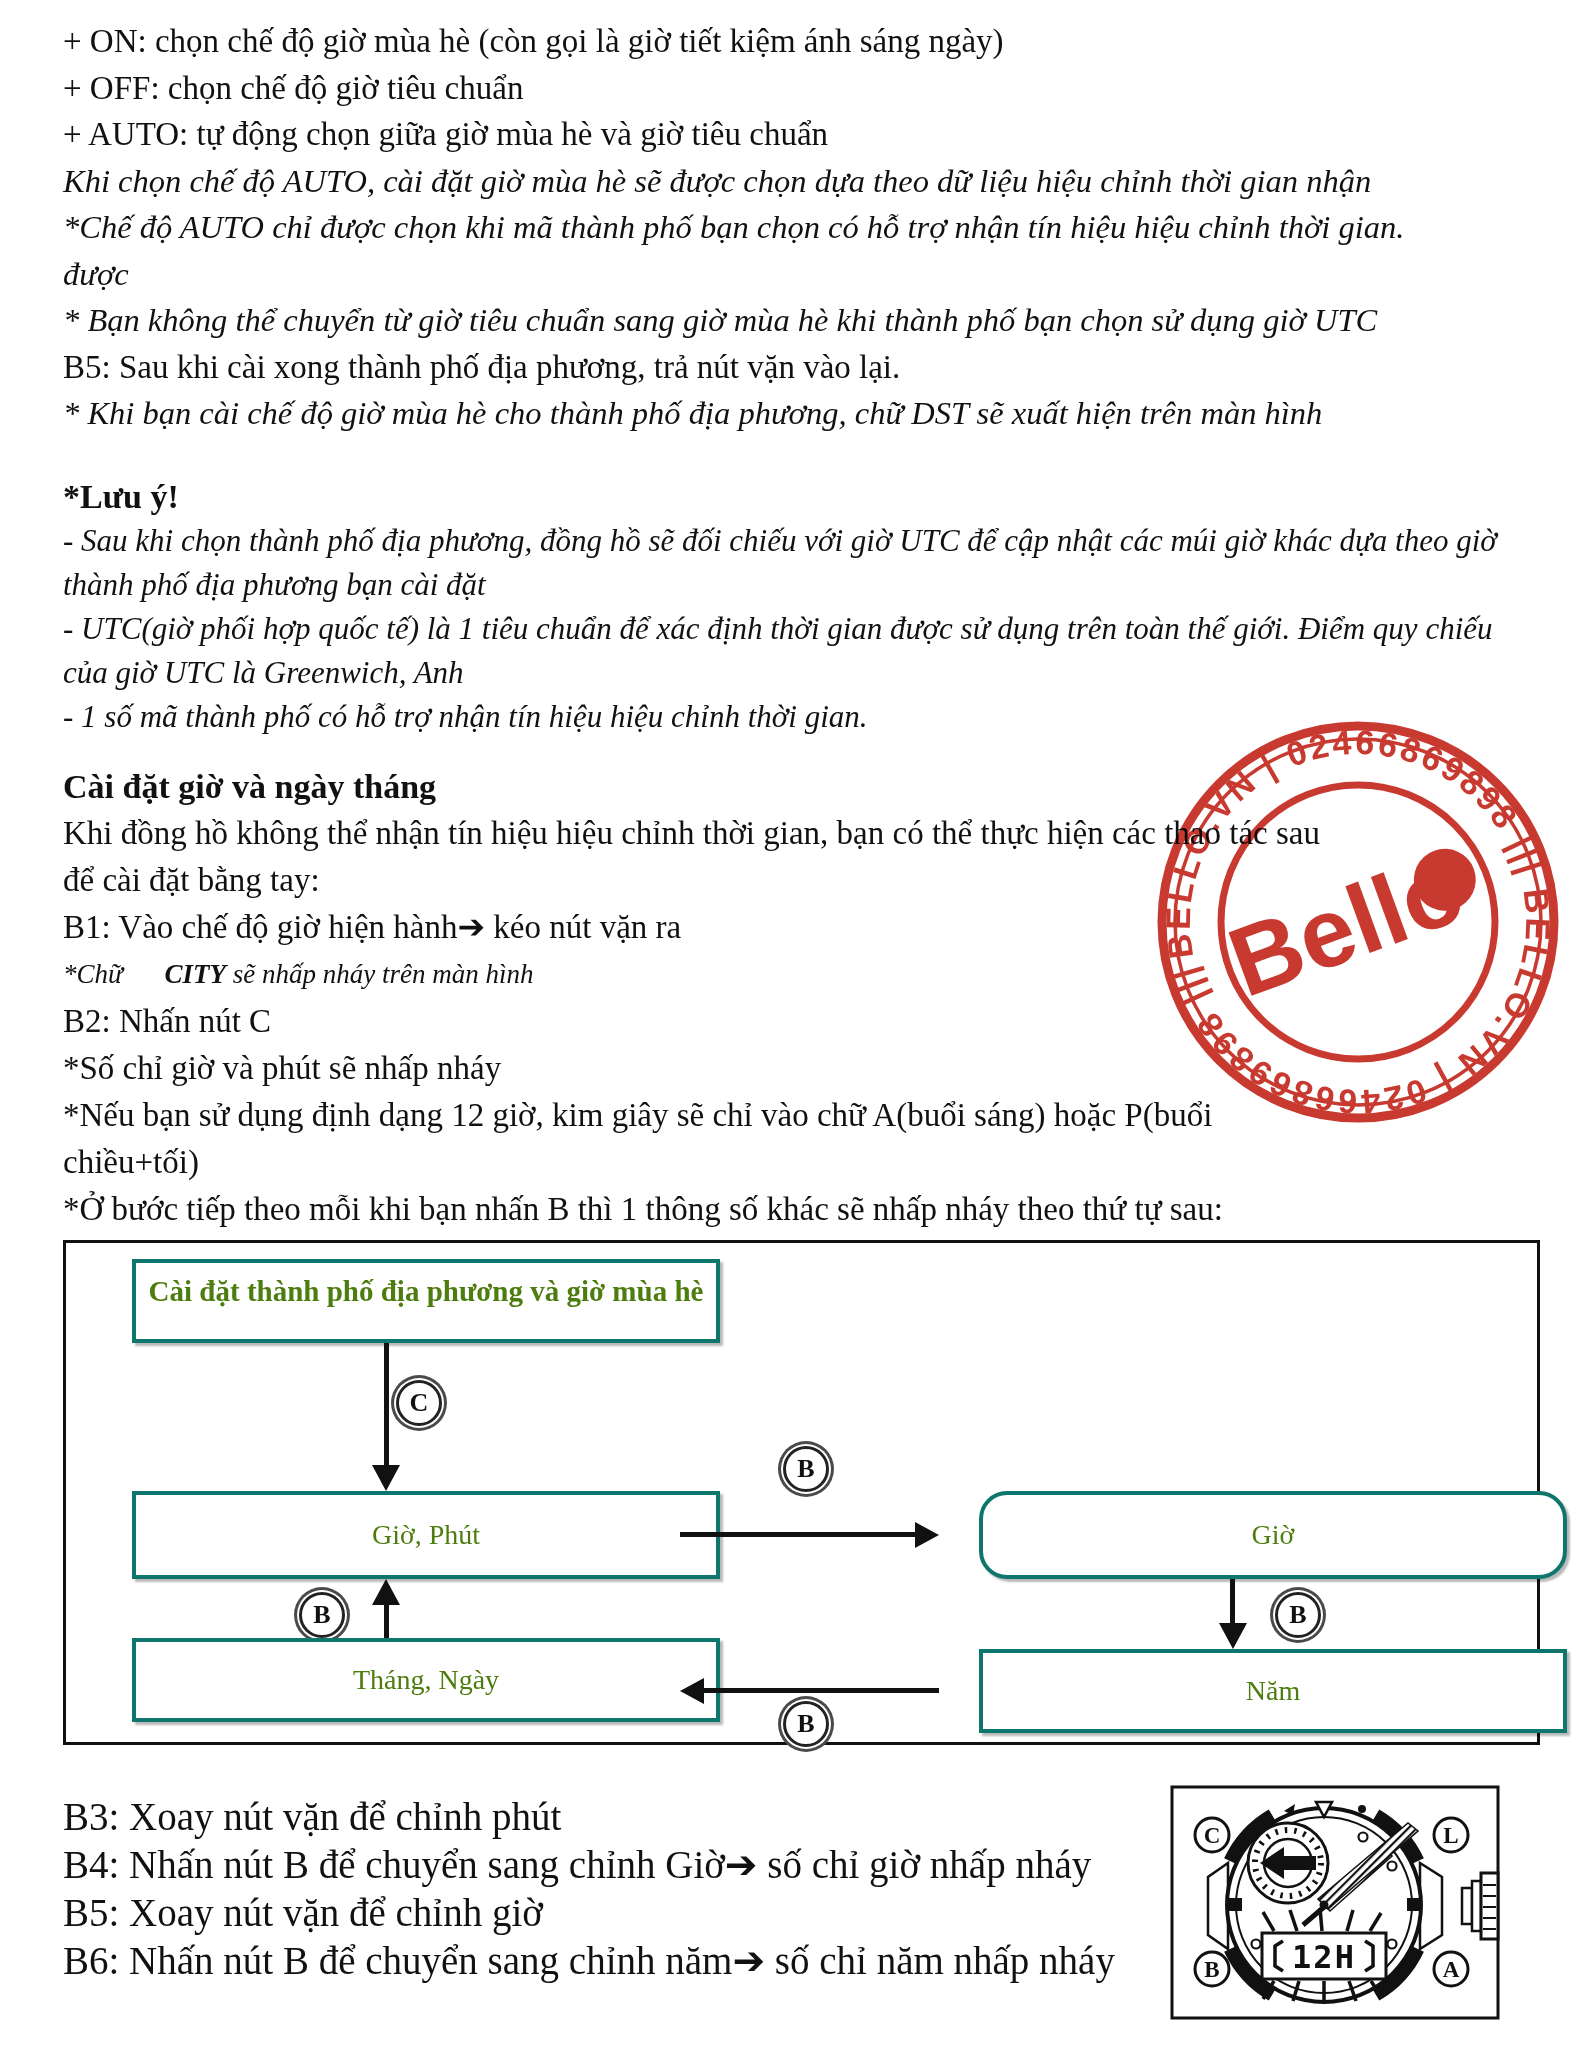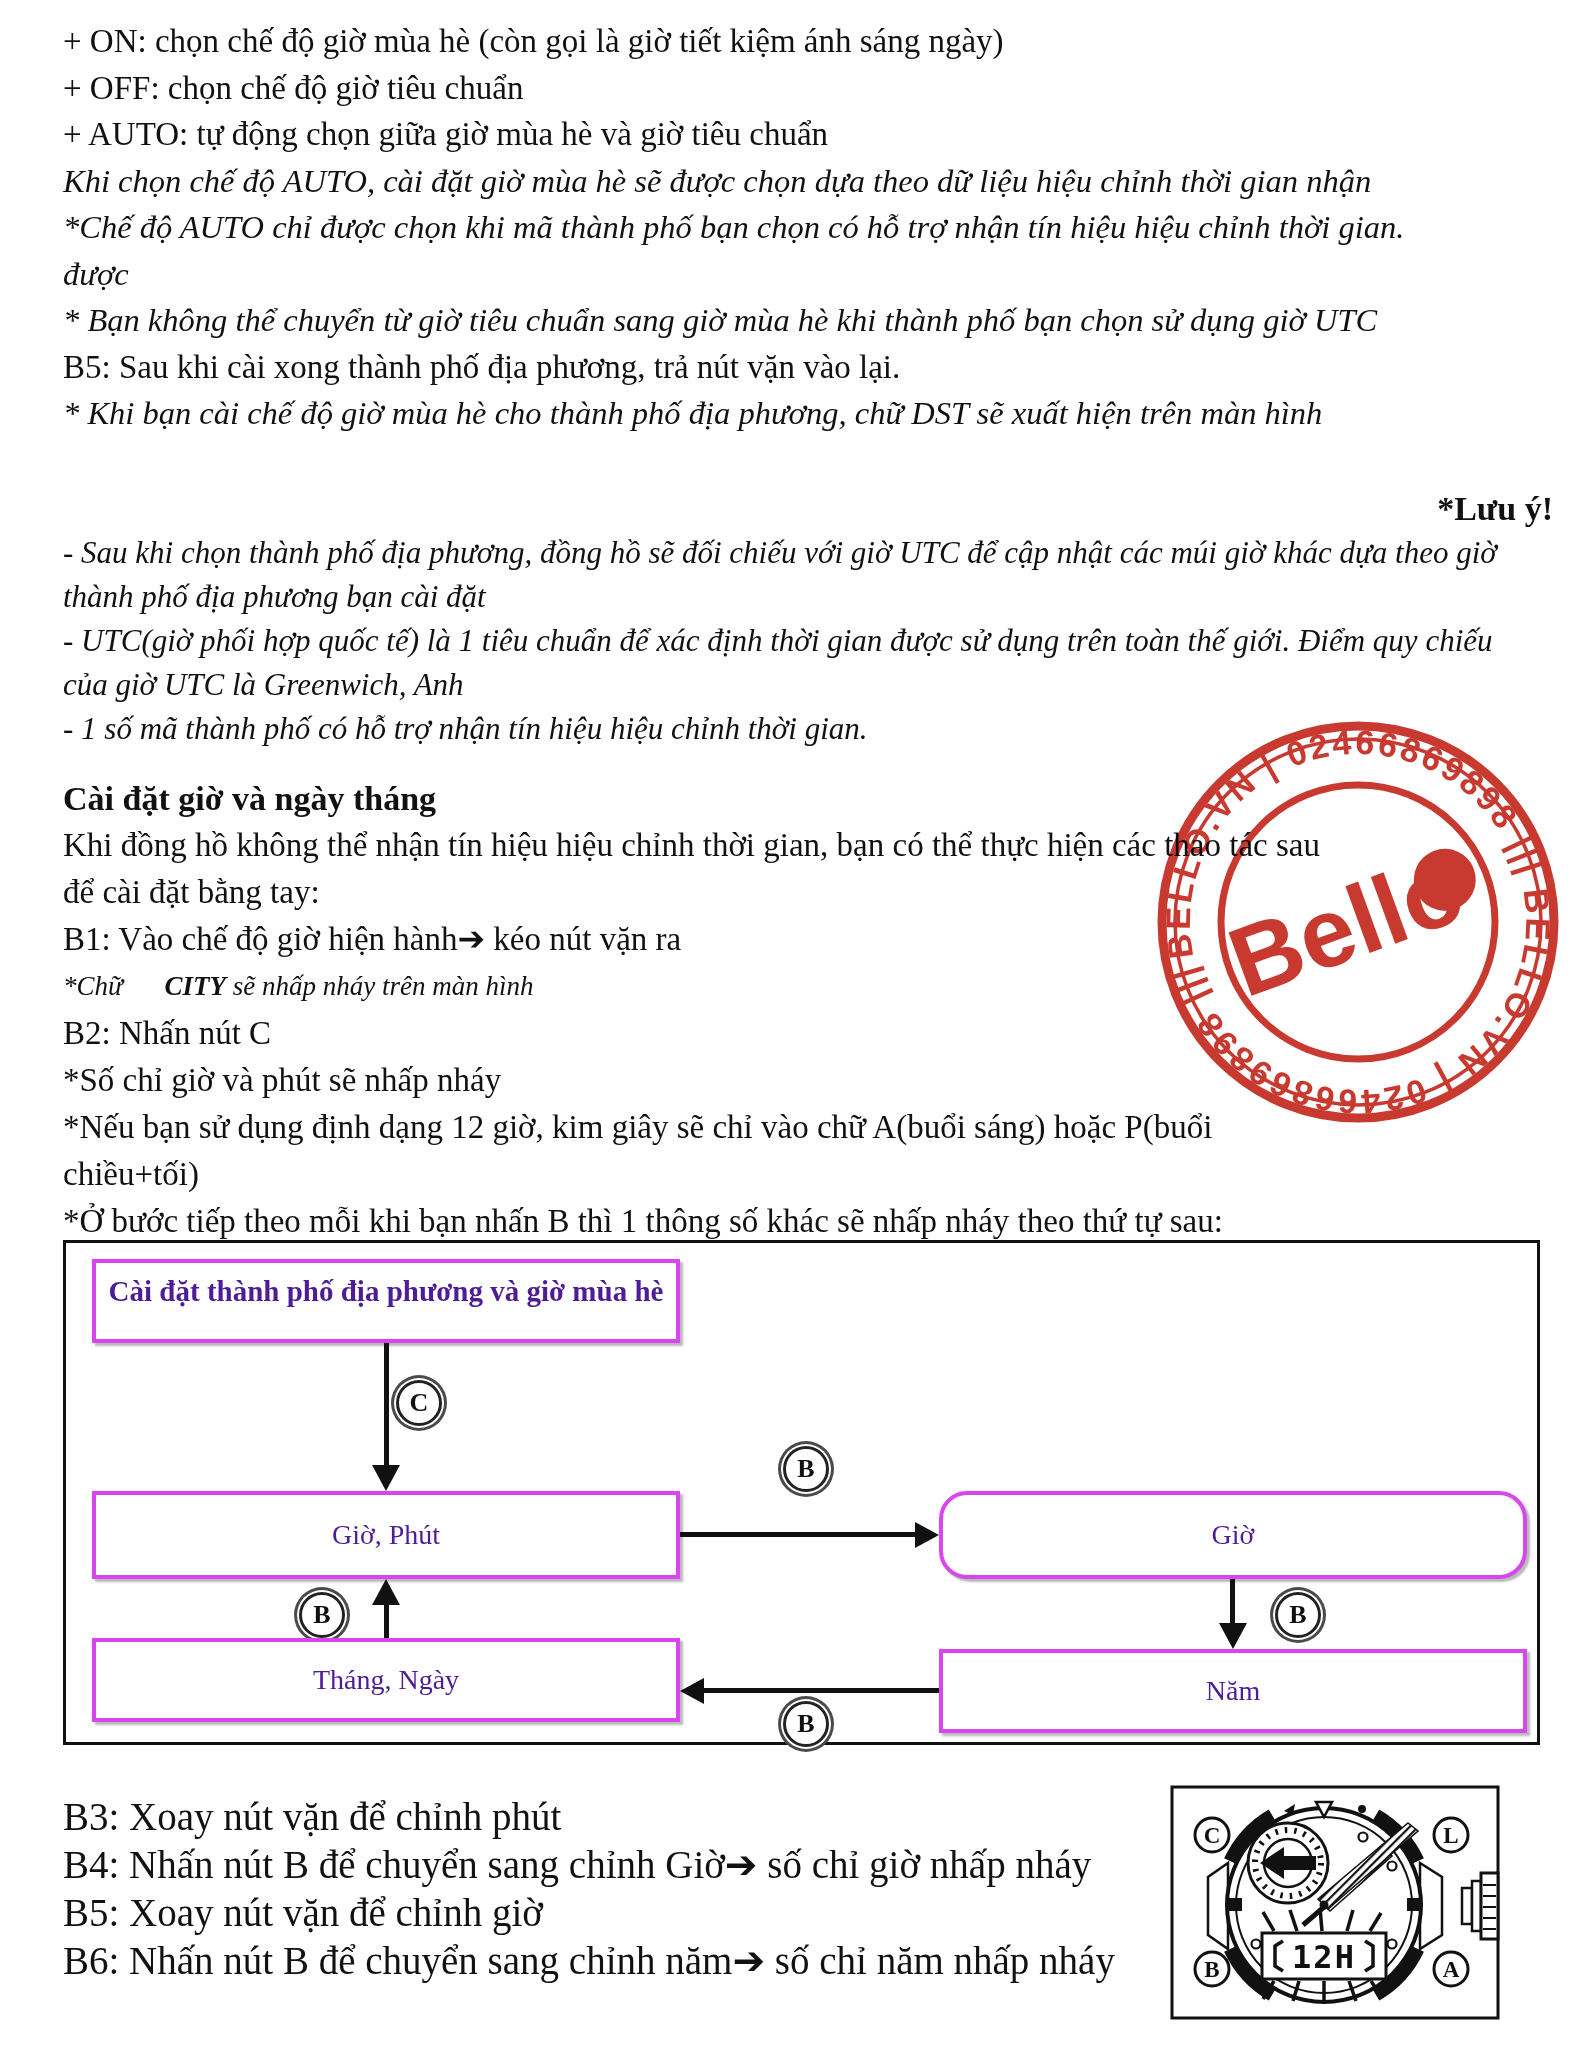--- a/index.html
+++ b/index.html
@@ -16,7 +16,7 @@
   .boldln{font-weight:bold;font-size:34px;}
   .citynote{font-style:italic;font-size:27px;}
   .citynote b{font-weight:bold;margin-left:35px;}
-  .gap38{margin-top:50px;text-align:right;}
+  .gap38{margin-top:38px;}
   .gap24{margin-top:24px;}
 
   

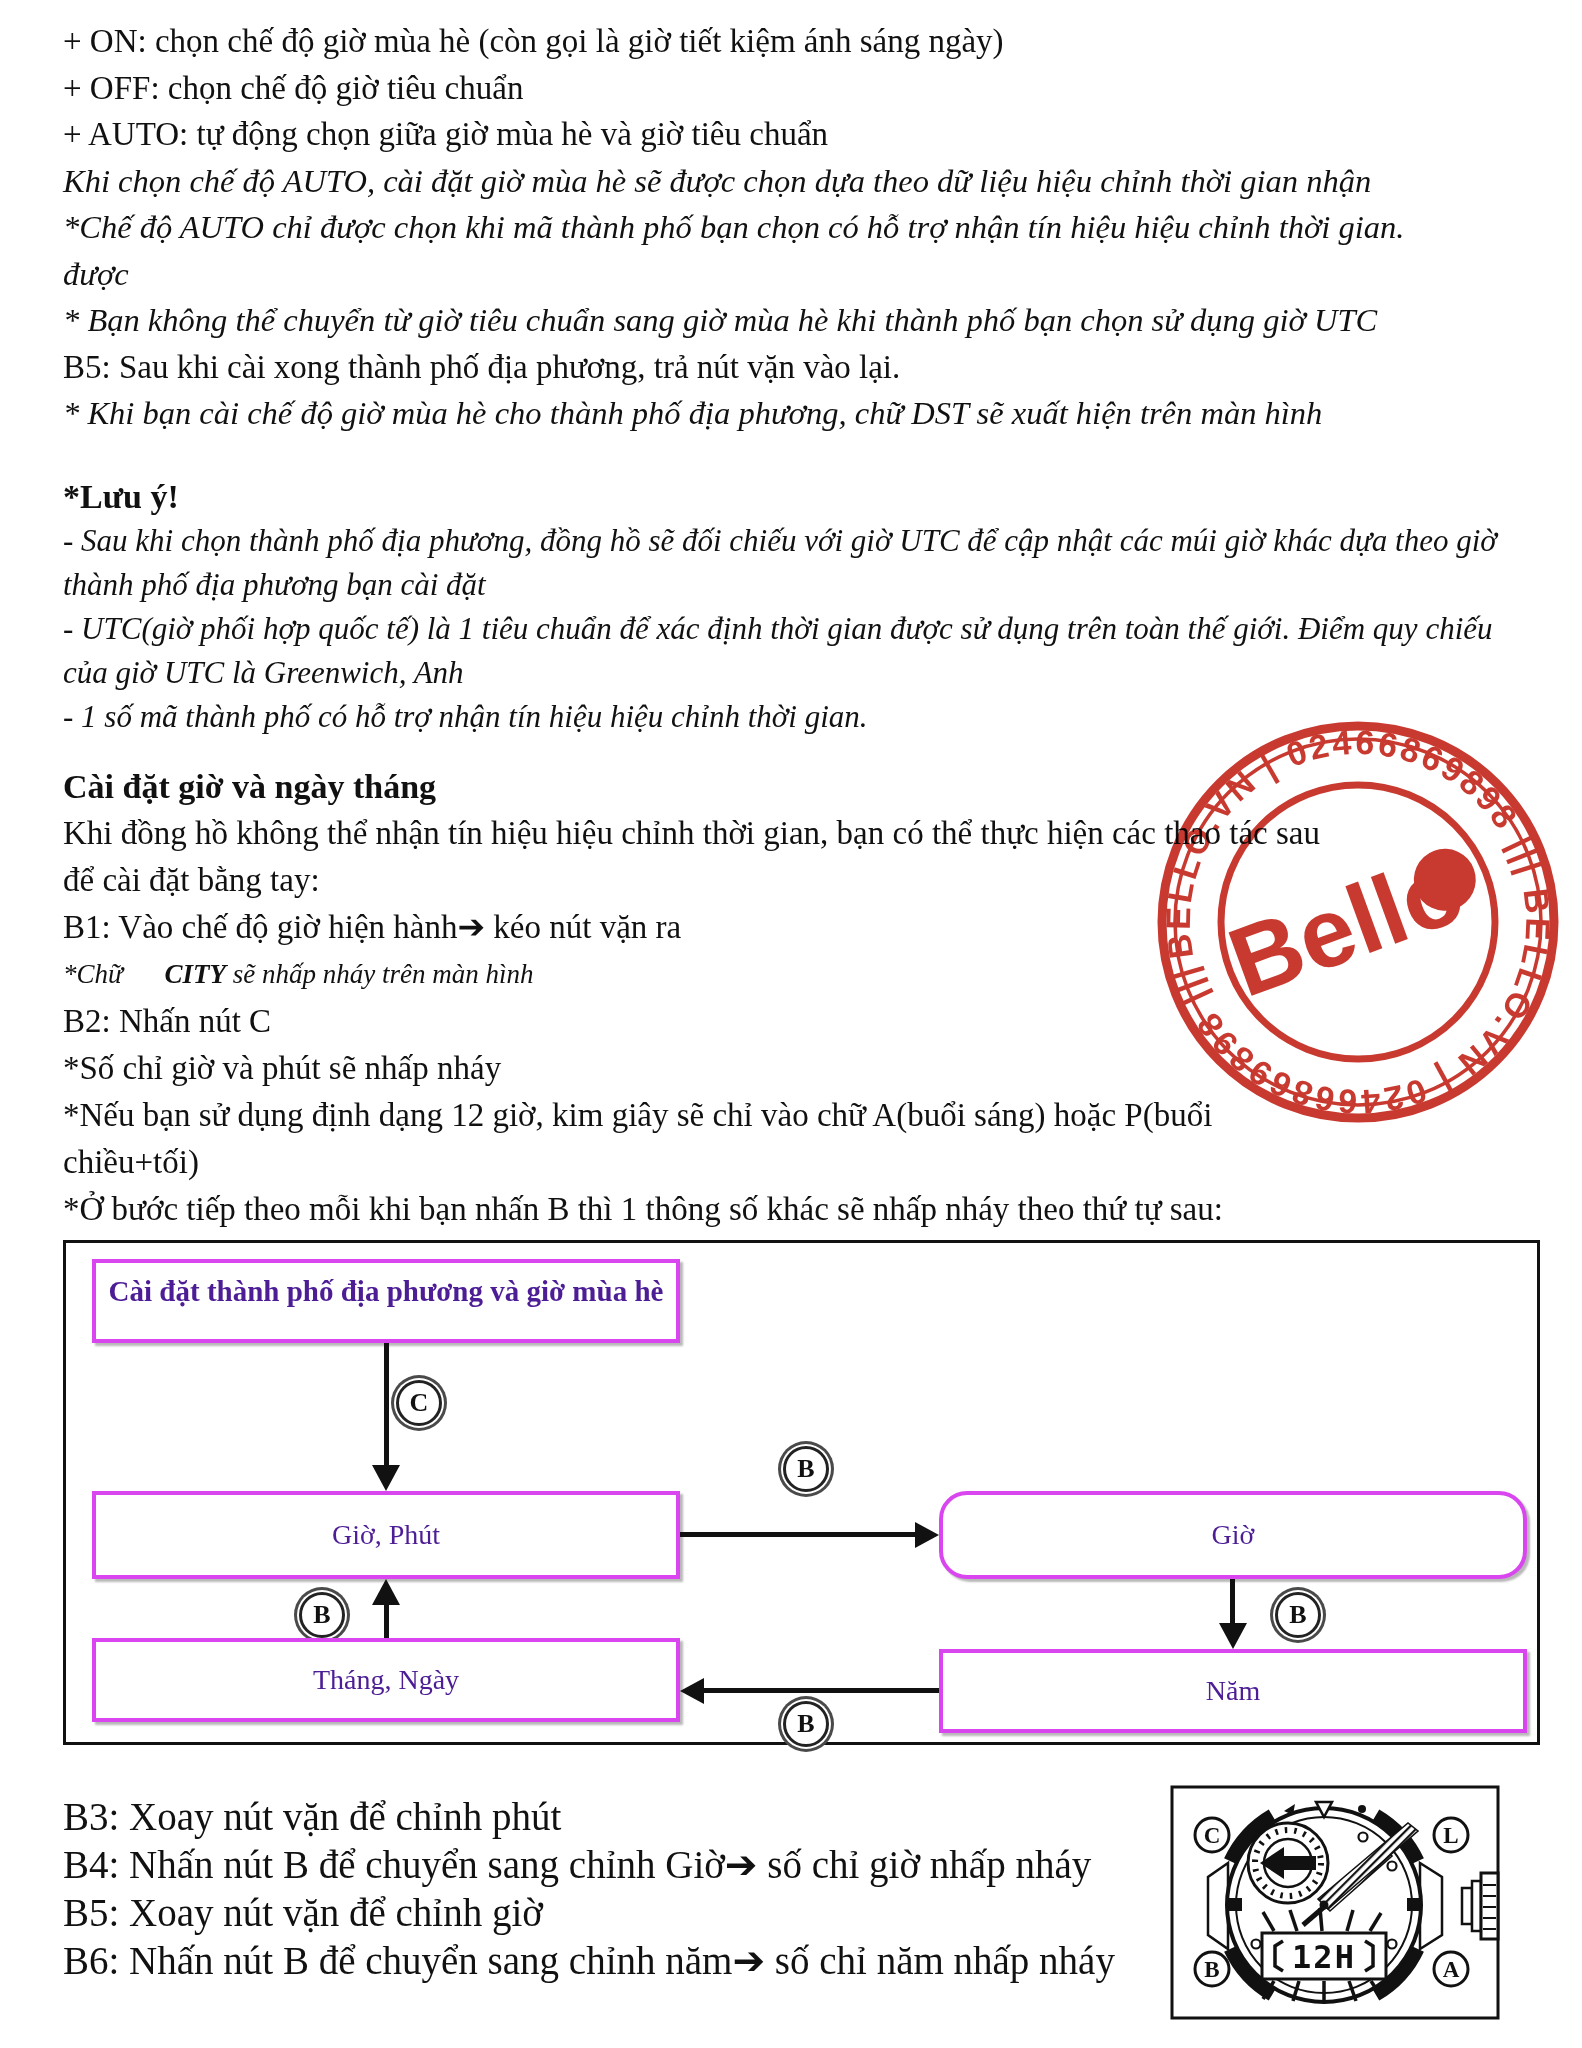--- a/index.html
+++ b/index.html
@@ -22,9 +22,9 @@
   
   .flow{position:absolute;left:63px;top:1240px;width:1477px;height:505px;
         border:3px solid #111;background:#fff;box-sizing:border-box;}
-  .node{position:absolute;border:4px solid #d946ef;background:#fff;box-sizing:border-box;
+  .node{position:absolute;border:4px solid #0f766e;background:#fff;box-sizing:border-box;
         display:flex;align-items:center;justify-content:center;
-        font-size:28px;color:#4c1d95;box-shadow:3px 3px 2px rgba(0,0,0,.28);}
+        font-size:28px;color:#4d7c0f;box-shadow:3px 3px 2px rgba(0,0,0,.28);margin-left:40px;}
   .node.title{font-weight:bold;font-size:29px;align-items:flex-start;padding-top:12px;}
   .vline,.hline{position:absolute;background:#111;}
   .vline{width:5px;}

